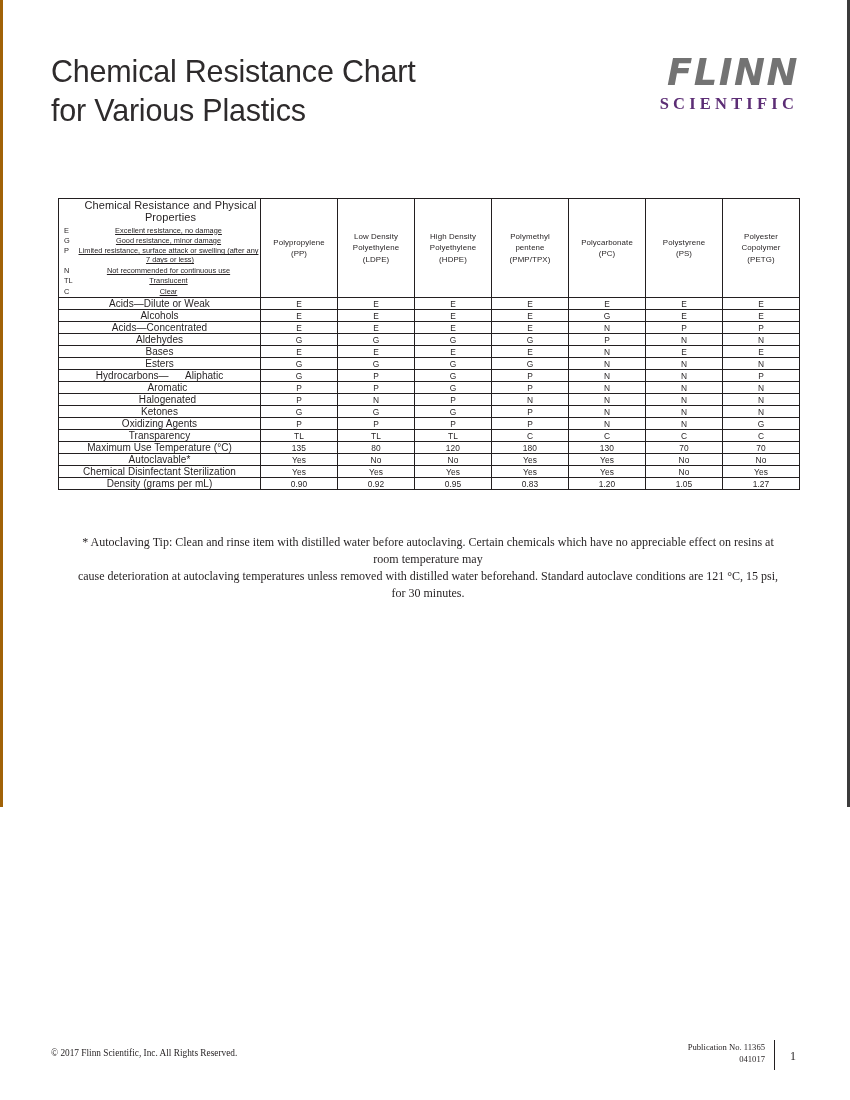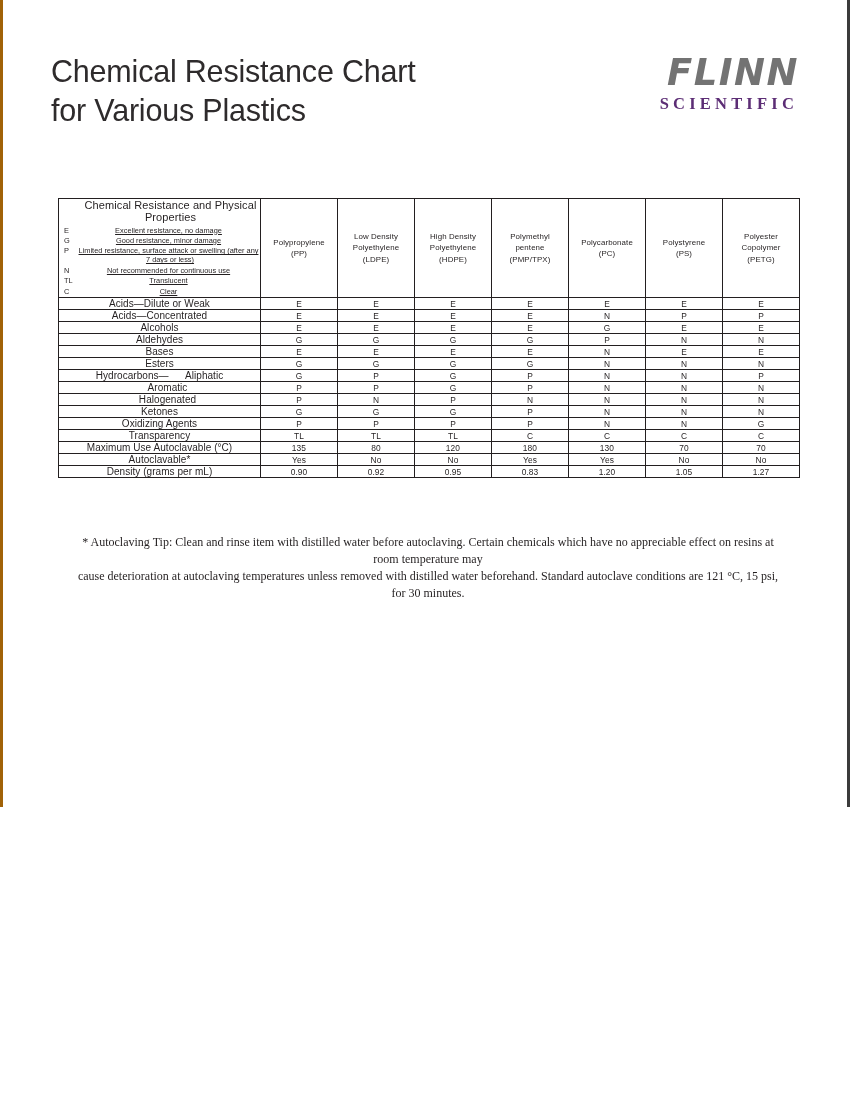--- a/index.html
+++ b/index.html
@@ -309,6 +309,16 @@
             <td class="val">E</td>
           </tr>
           <tr>
+            <td class="rowlabel">Alcohols</td>
+            <td class="val">E</td>
+            <td class="val">E</td>
+            <td class="val">E</td>
+            <td class="val">E</td>
+            <td class="val">G</td>
+            <td class="val">E</td>
+            <td class="val">E</td>
+          </tr>
+          <tr>
             <td class="rowlabel">Acids—Concentrated</td>
             <td class="val">E</td>
             <td class="val">E</td>
@@ -317,16 +327,6 @@
             <td class="val">N</td>
             <td class="val">P</td>
             <td class="val">P</td>
-          </tr>
-          <tr>
-            <td class="rowlabel">Alcohols</td>
-            <td class="val">E</td>
-            <td class="val">E</td>
-            <td class="val">E</td>
-            <td class="val">E</td>
-            <td class="val">G</td>
-            <td class="val">E</td>
-            <td class="val">E</td>
           </tr>
           <tr>
             <td class="rowlabel">Aldehydes</td>

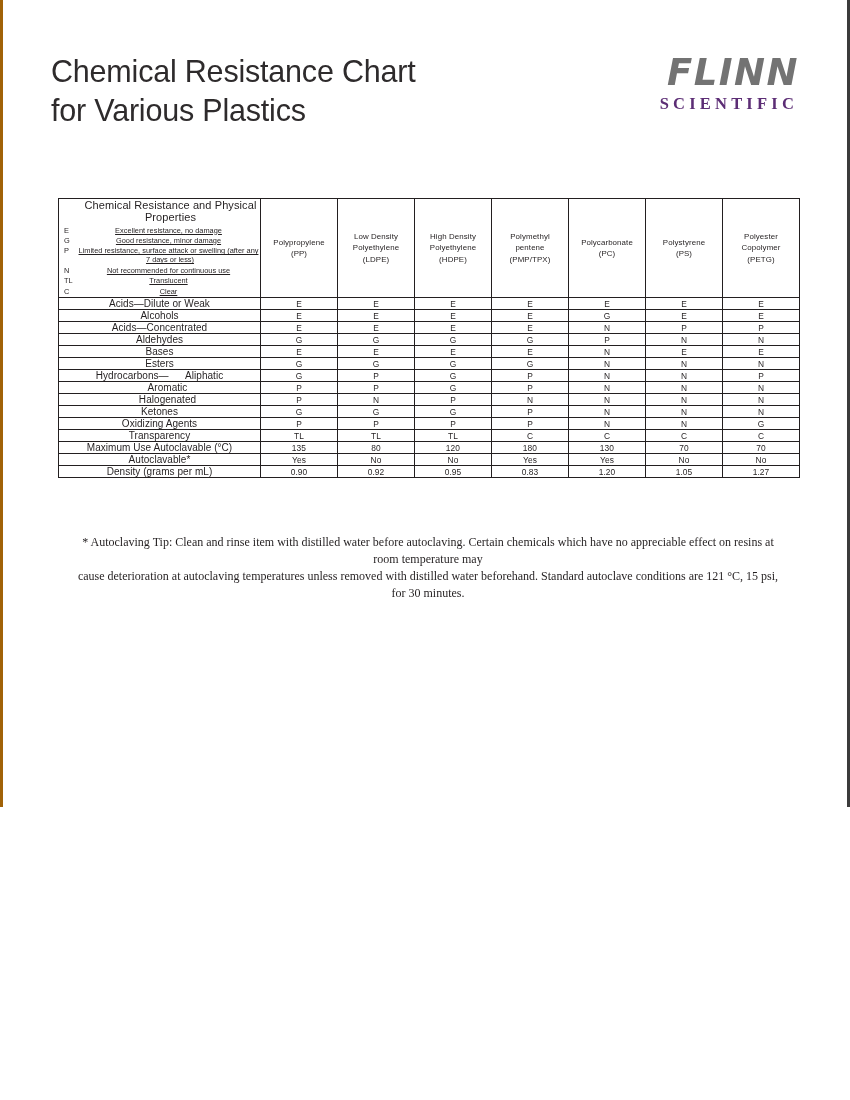--- a/index.html
+++ b/index.html
@@ -419,7 +419,7 @@
             <td class="val">C</td>
           </tr>
           <tr>
-            <td class="rowlabel">Maximum Use Autoclavable (°C)</td>
+            <td class="rowlabel">Maximum Use Temperature (°C)</td>
             <td class="val">135</td>
             <td class="val">80</td>
             <td class="val">120</td>

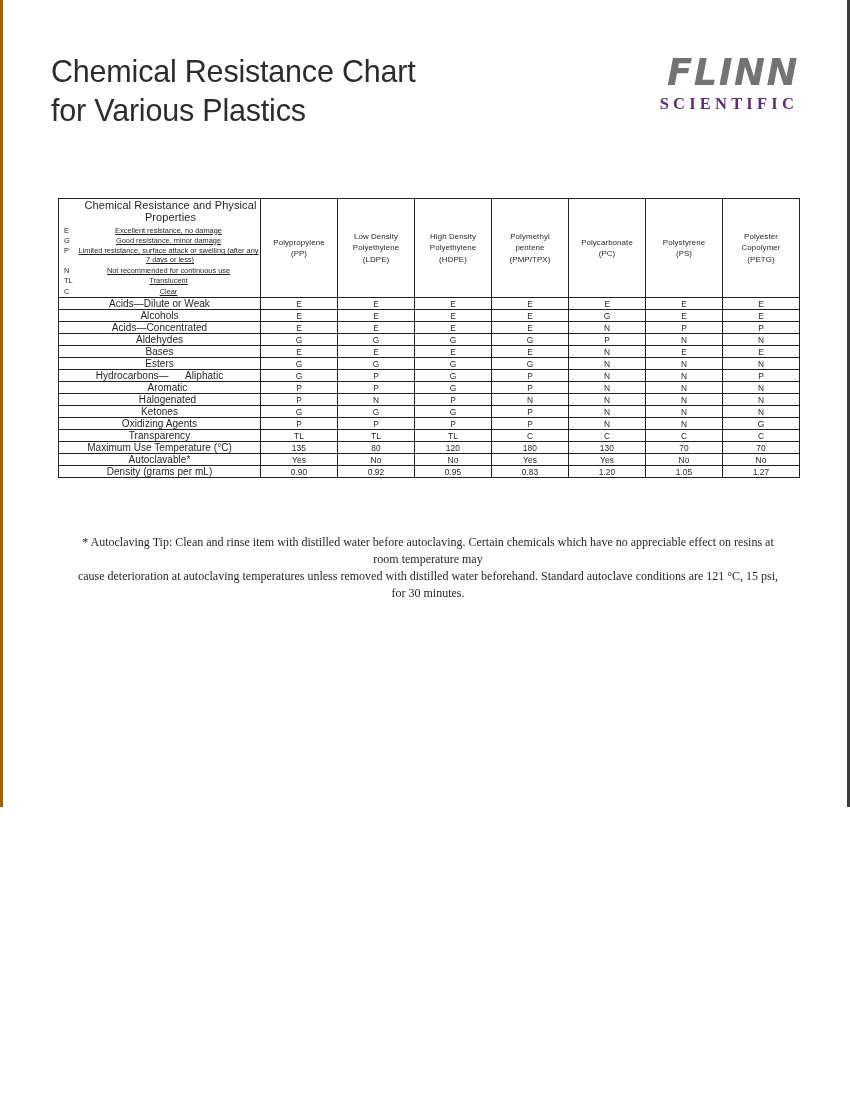--- a/index.html
+++ b/index.html
@@ -439,6 +439,16 @@
             <td class="val">No</td>
           </tr>
           <tr>
+            <td class="rowlabel">Chemical Disinfectant Sterilization</td>
+            <td class="val">Yes</td>
+            <td class="val">Yes</td>
+            <td class="val">Yes</td>
+            <td class="val">Yes</td>
+            <td class="val">Yes</td>
+            <td class="val">No</td>
+            <td class="val">Yes</td>
+          </tr>
+          <tr>
             <td class="rowlabel">Density (grams per mL)</td>
             <td class="val">0.90</td>
             <td class="val">0.92</td>

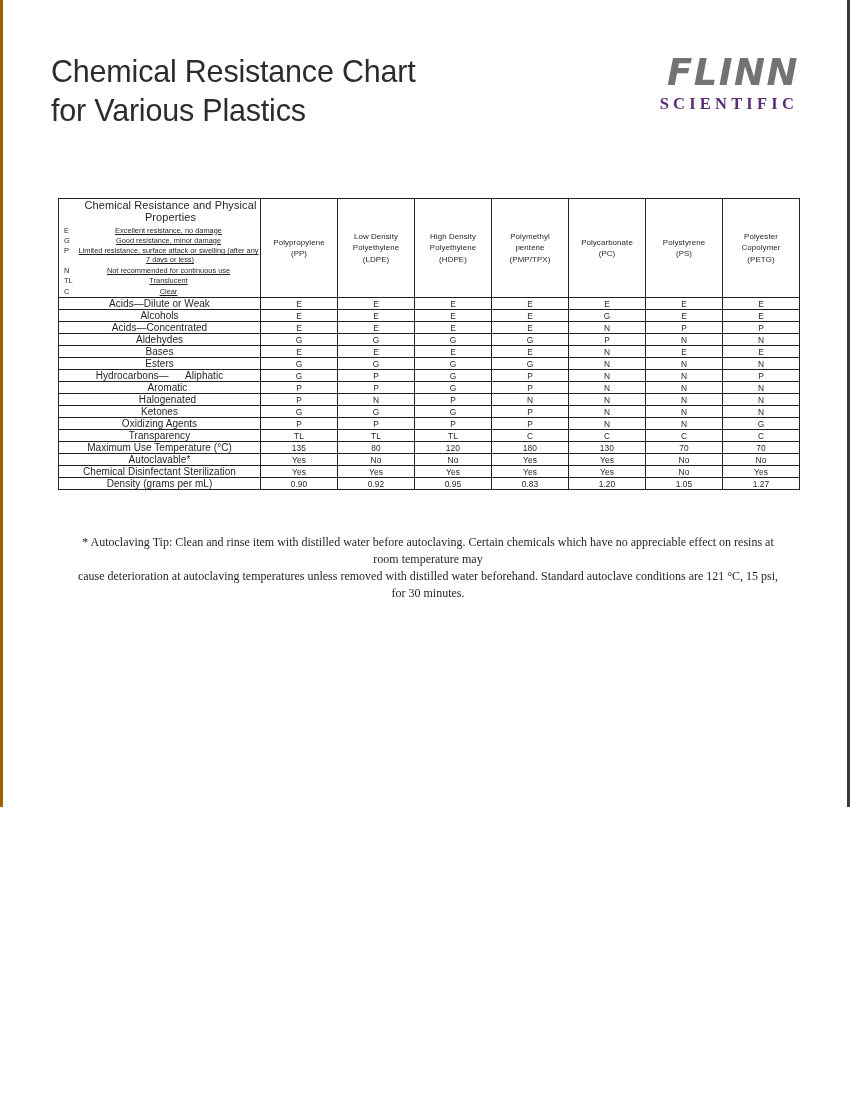--- a/index.html
+++ b/index.html
@@ -467,6 +467,17 @@
     <span class="fn-indent">cause deterioration at autoclaving temperatures unless removed with distilled water beforehand. Standard autoclave conditions are 121 °C, 15 psi, for 30 minutes.</span>
   </div>
 
+  <div class="footer">
+    <div class="copyright">© 2017 Flinn Scientific, Inc. All Rights Reserved.</div>
+    <div class="pub-block">
+      <div class="pub-text">
+        <div>Publication No. 11365</div>
+        <div>041017</div>
+      </div>
+      <div class="pub-divider"></div>
+      <div class="page-number">1</div>
+    </div>
+  </div>
 
 </div>
 

